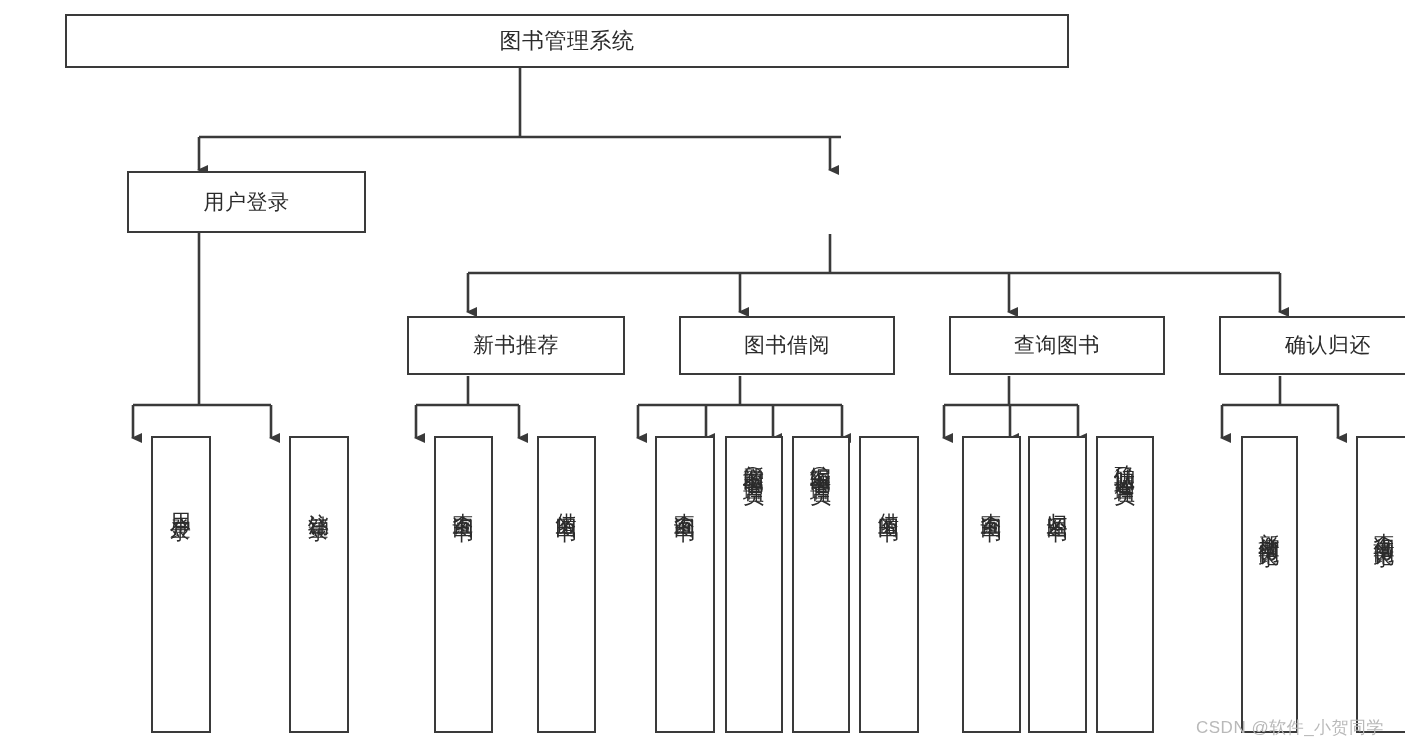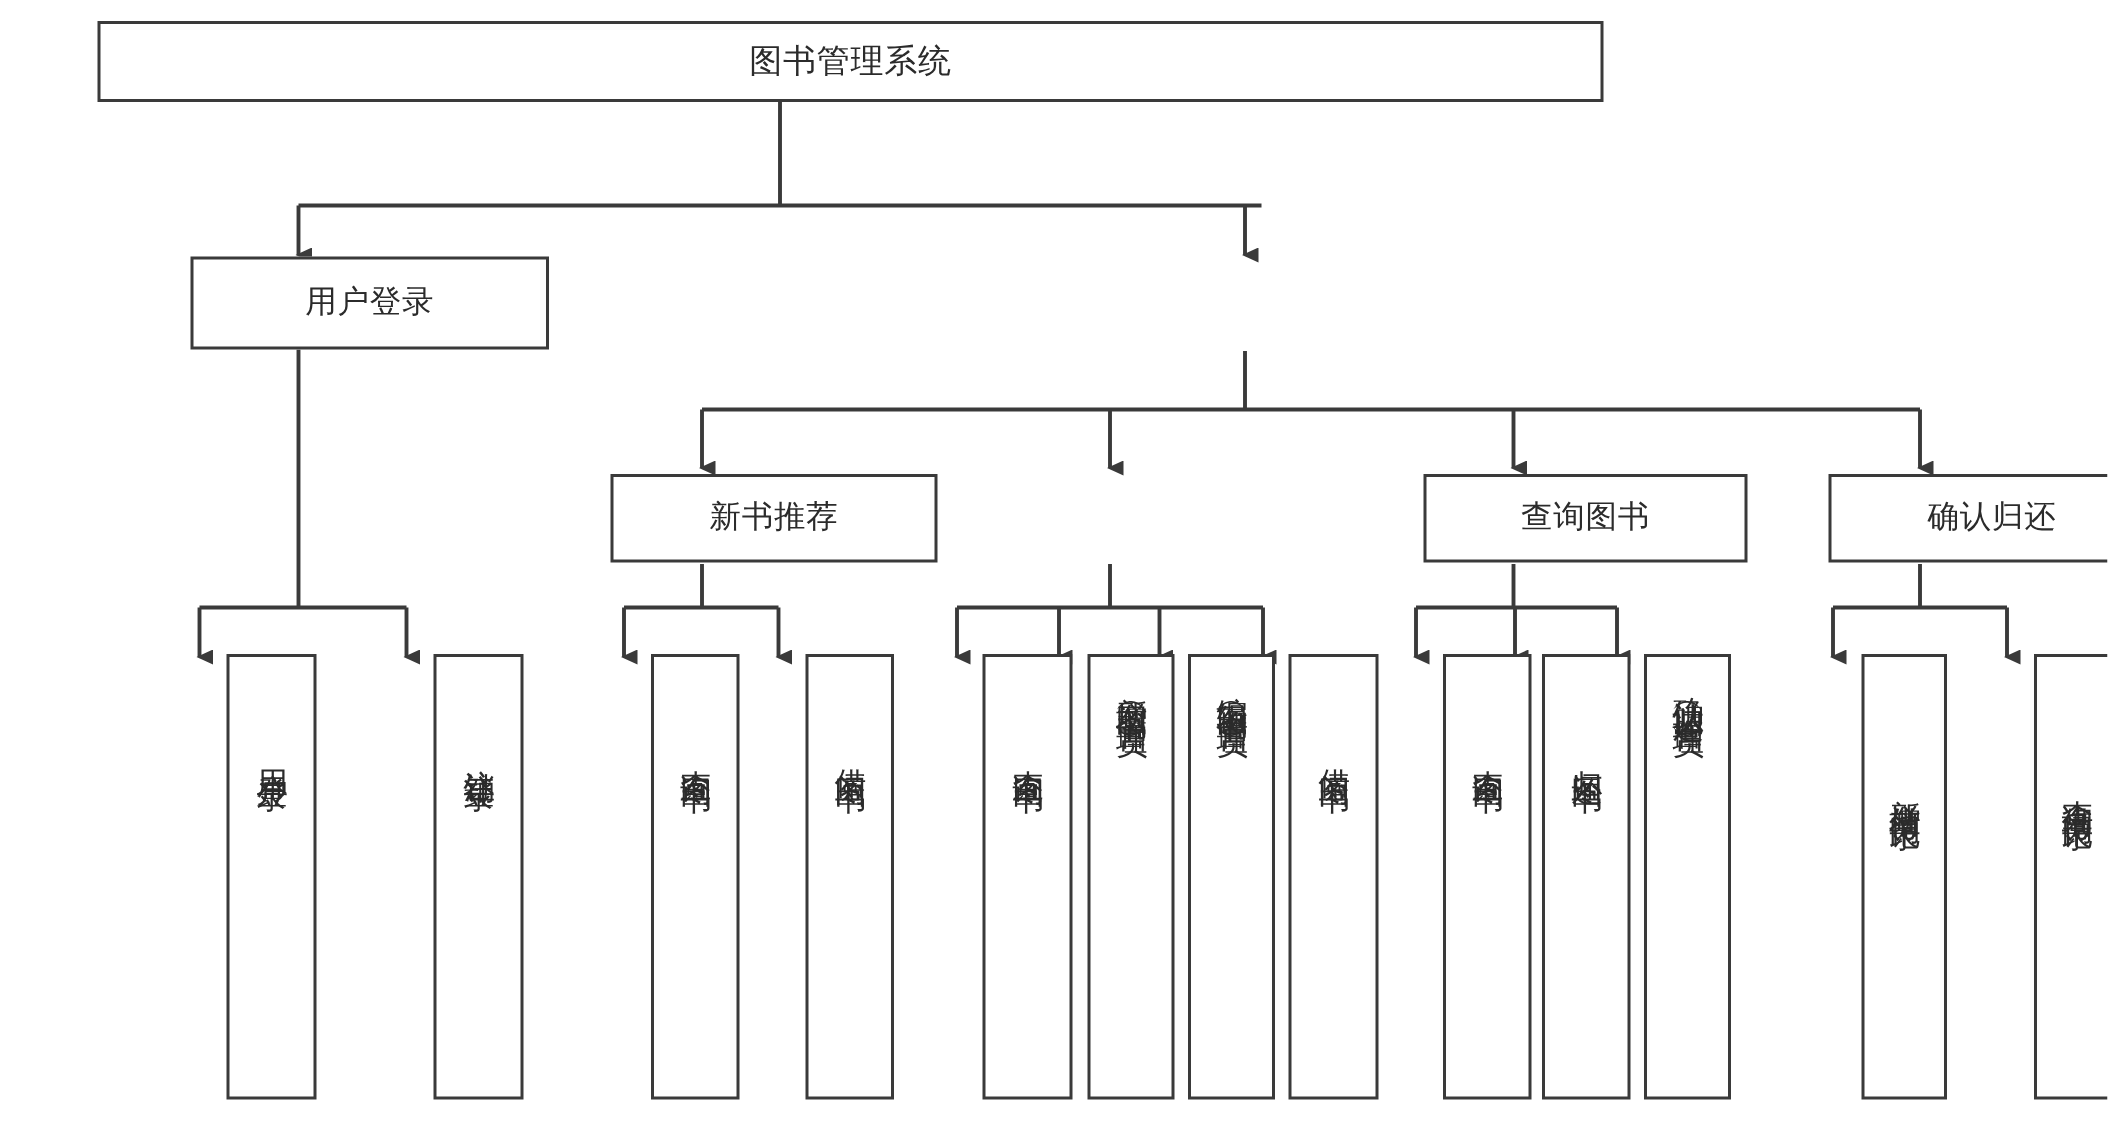--- a/index.html
+++ b/index.html
@@ -153,6 +153,9 @@
   <div class="node-box horizontal" style="left:360px; top:316px; width:218px; height:59px;">
     <span class="node-label">新书推荐</span>
   </div>
+  <div class="node-box horizontal" style="left:632px; top:316px; width:216px; height:59px;">
+    <span class="node-label">图书借阅</span>
+  </div>
   <div class="node-box horizontal" style="left:902px; top:316px; width:216px; height:59px;">
     <span class="node-label">查询图书</span>
   </div>

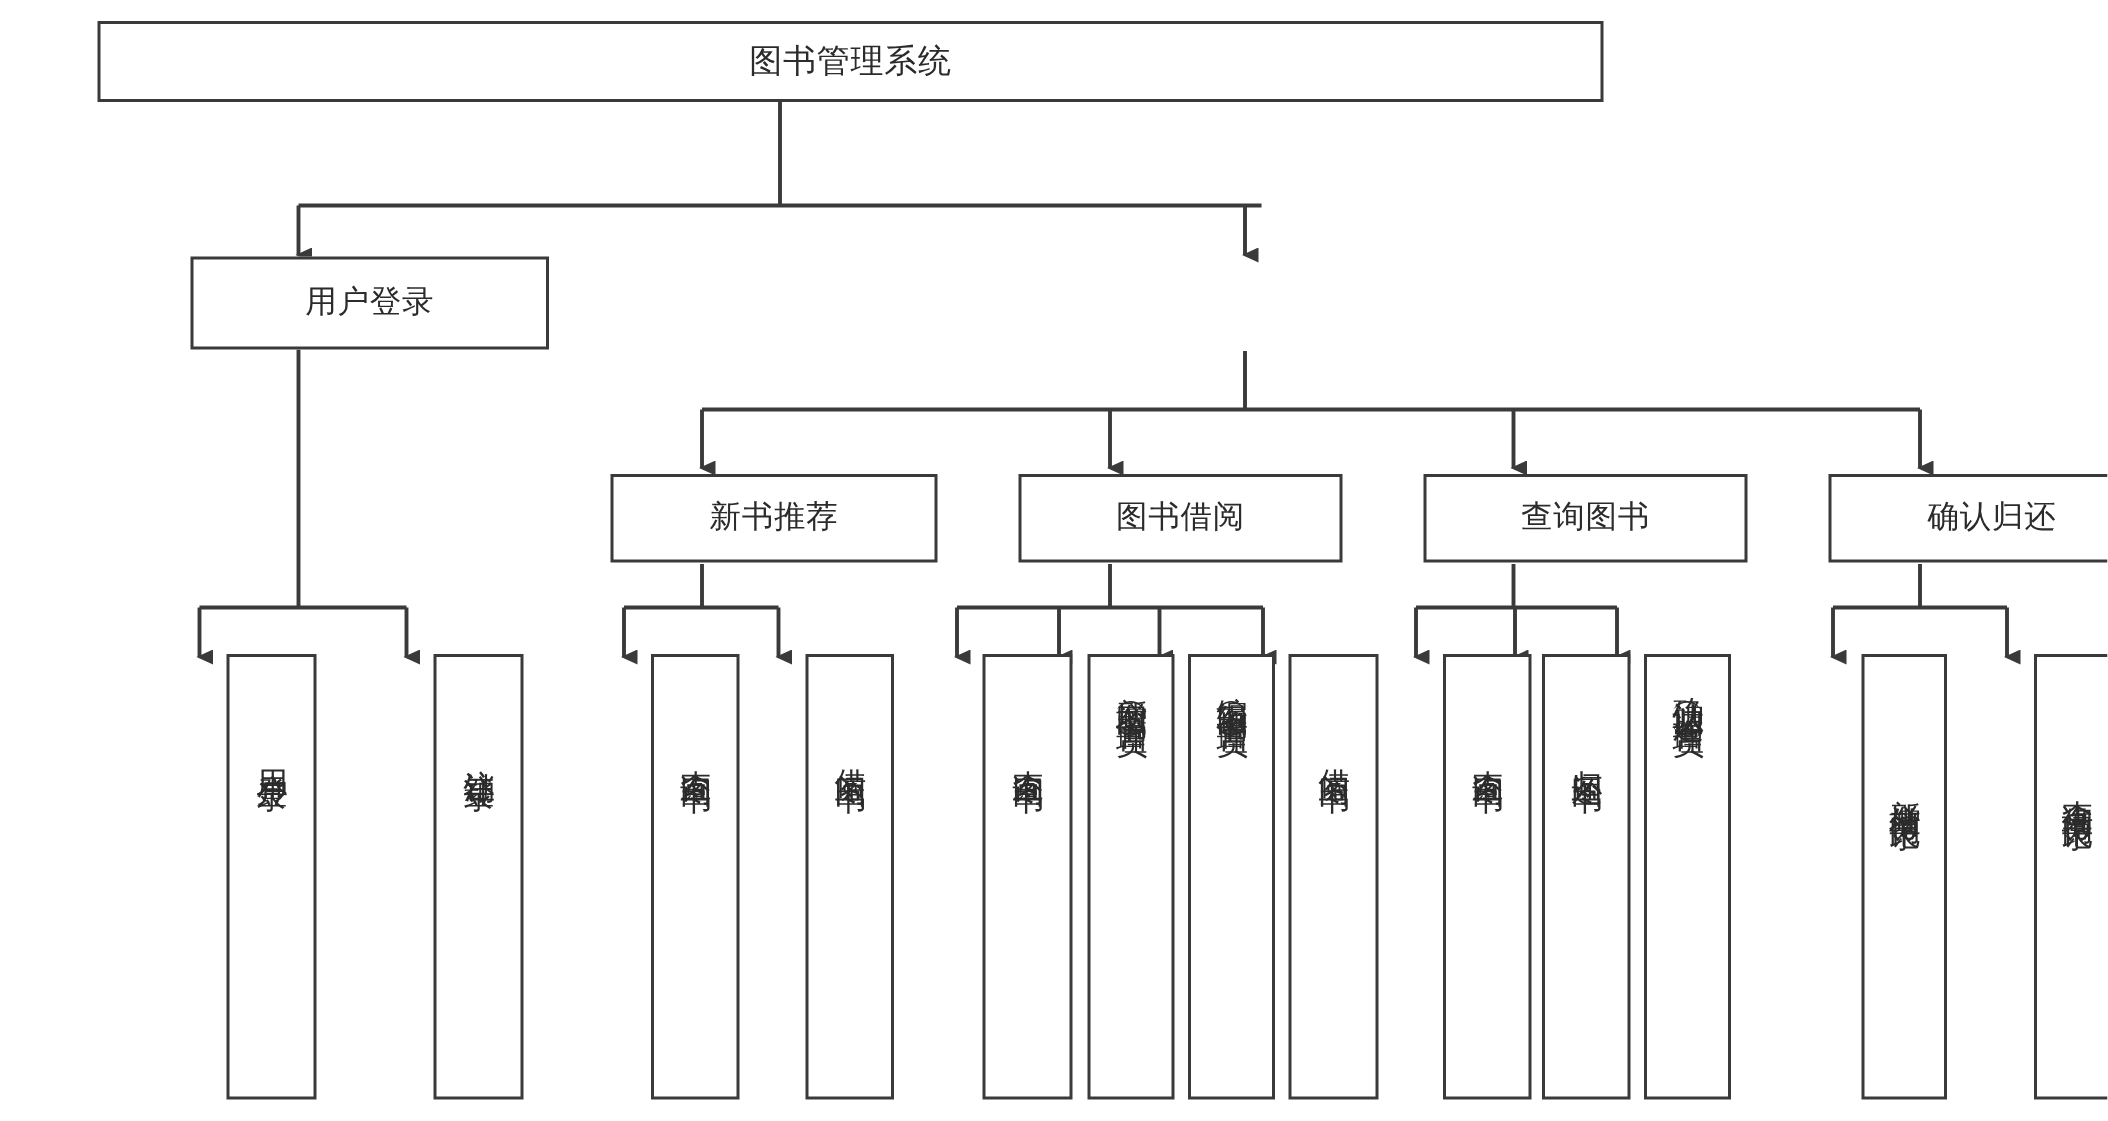--- a/index.html
+++ b/index.html
@@ -207,6 +207,7 @@
     <span class="node-label">查询借阅记录</span>
   </div>
 
+  <div id="watermark">CSDN @软件_小贺同学</div>
 
 </div>
 

